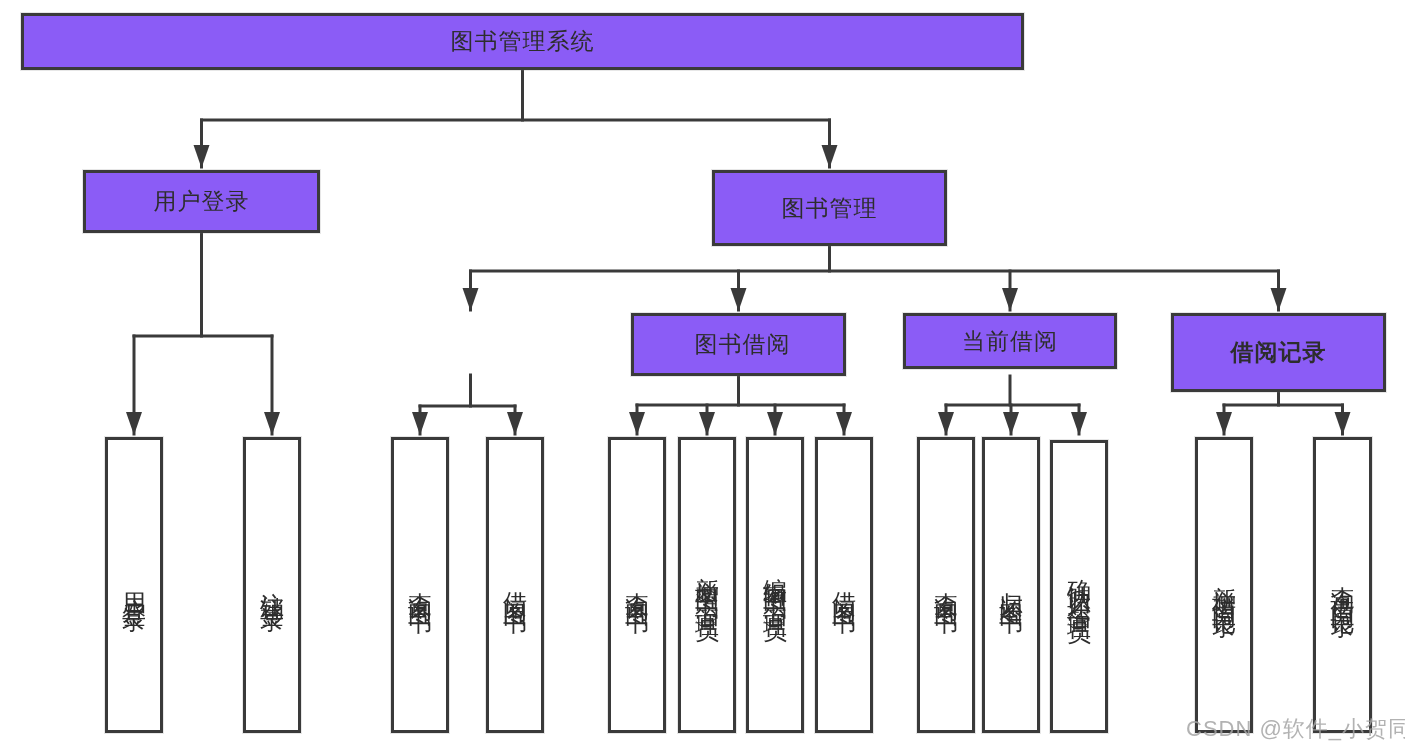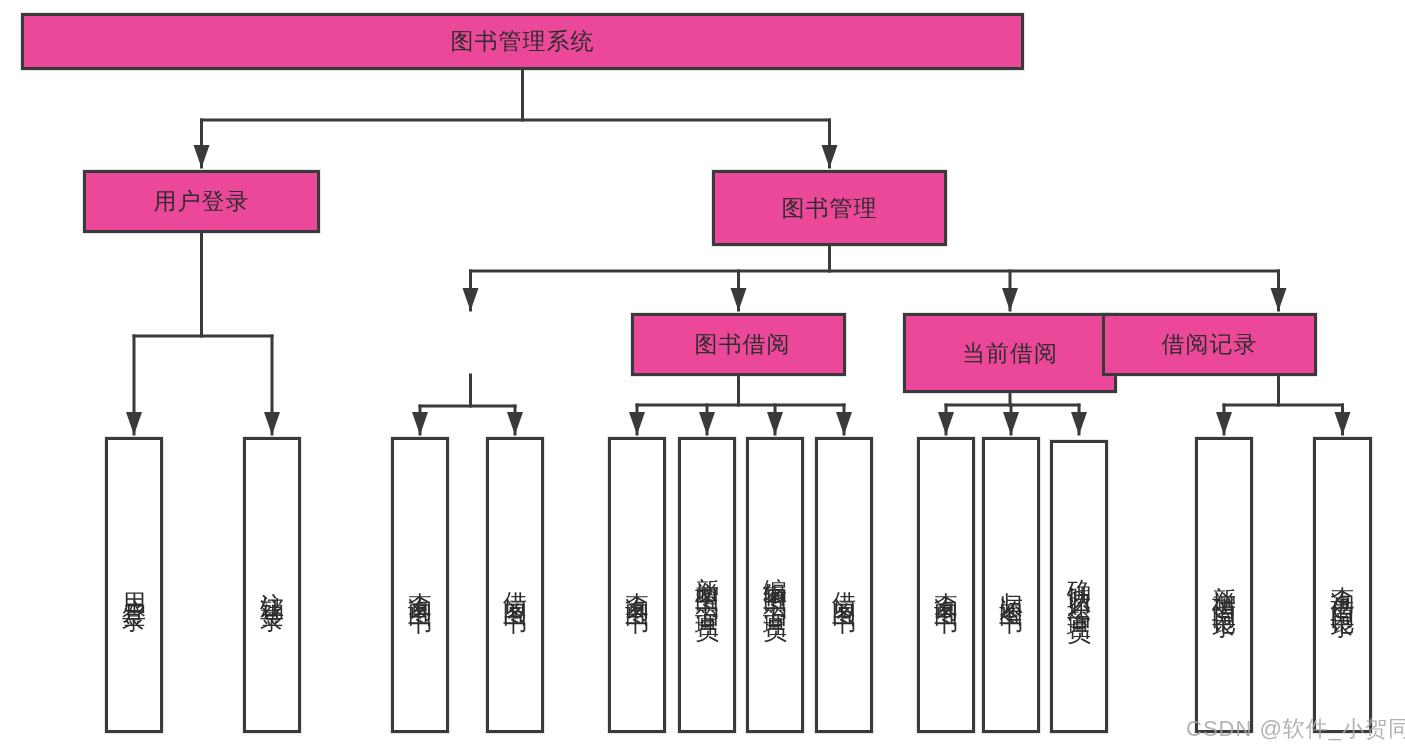--- a/index.html
+++ b/index.html
@@ -21,7 +21,7 @@
     position: absolute;
     box-sizing: border-box;
     border: 3px solid #3a3a3a;
-    background: #ec4899;
+    background: #8b5cf6;
     display: flex;
     align-items: center;
     justify-content: center;

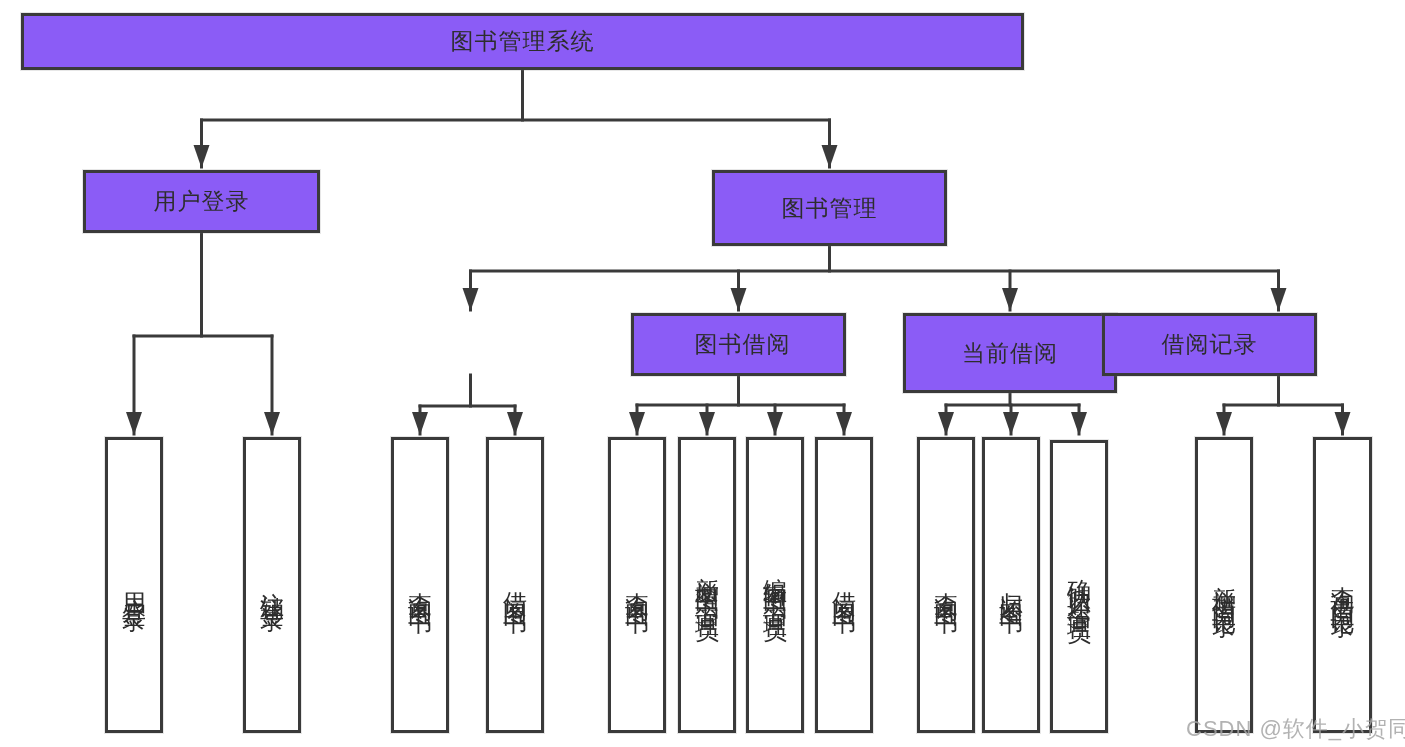--- a/index.html
+++ b/index.html
@@ -131,7 +131,7 @@
   <div class="node" style="left:631px; top:313px; width:215px; height:63px;padding-left:8px;">
     <span>图书借阅</span>
   </div>
-  <div class="node" style="left:903px; top:313px; width:214px; height:80px;">
+  <div class="node" style="left:903px; top:313px; width:214px; height:56px;">
     <span>当前借阅</span>
   </div>
   <div class="node" style="left:1102px; top:313px; width:215px; height:63px;">

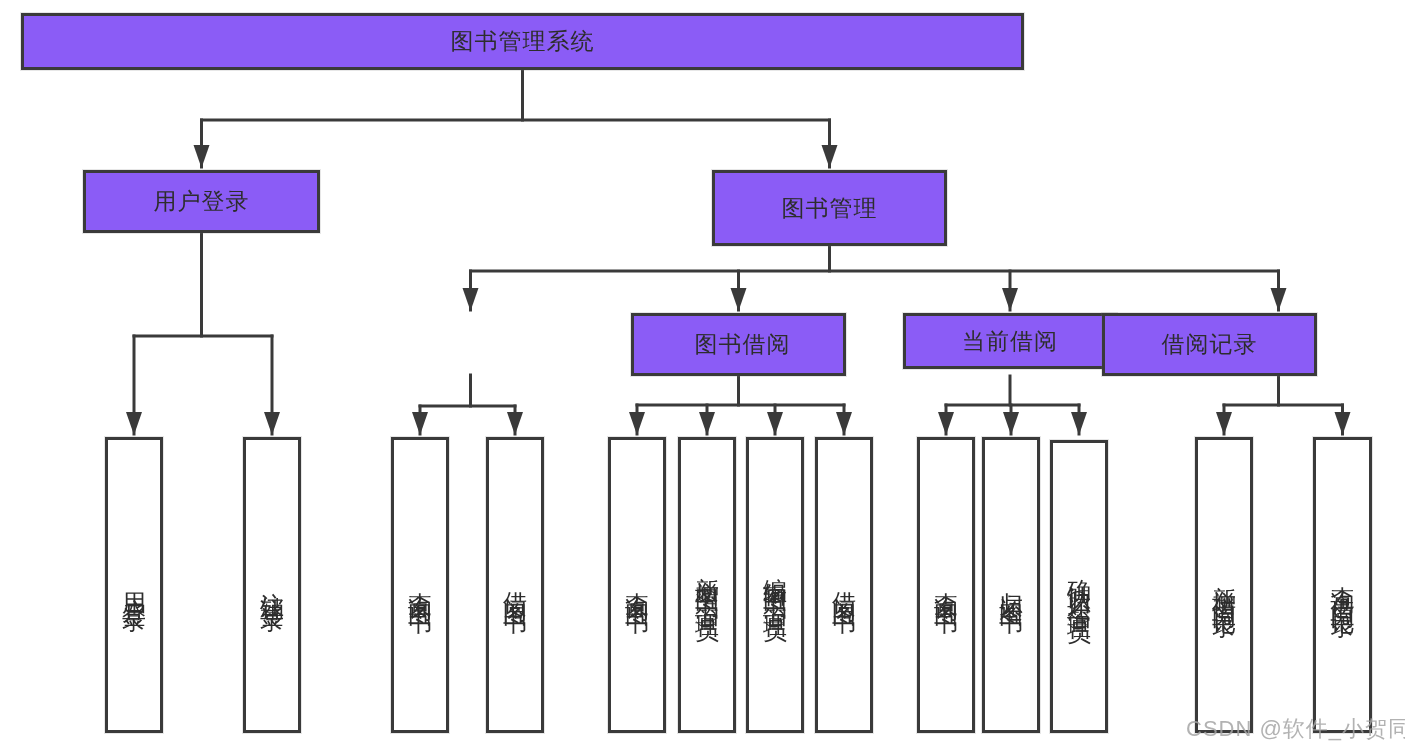--- a/index.html
+++ b/index.html
@@ -134,7 +134,7 @@
   <div class="node" style="left:903px; top:313px; width:214px; height:56px;">
     <span>当前借阅</span>
   </div>
-  <div class="node" style="left:1102px; top:313px; width:215px; height:63px;">
+  <div class="node" style="left:1171px; top:313px; width:215px; height:79px;font-weight:bold;">
     <span>借阅记录</span>
   </div>
 

